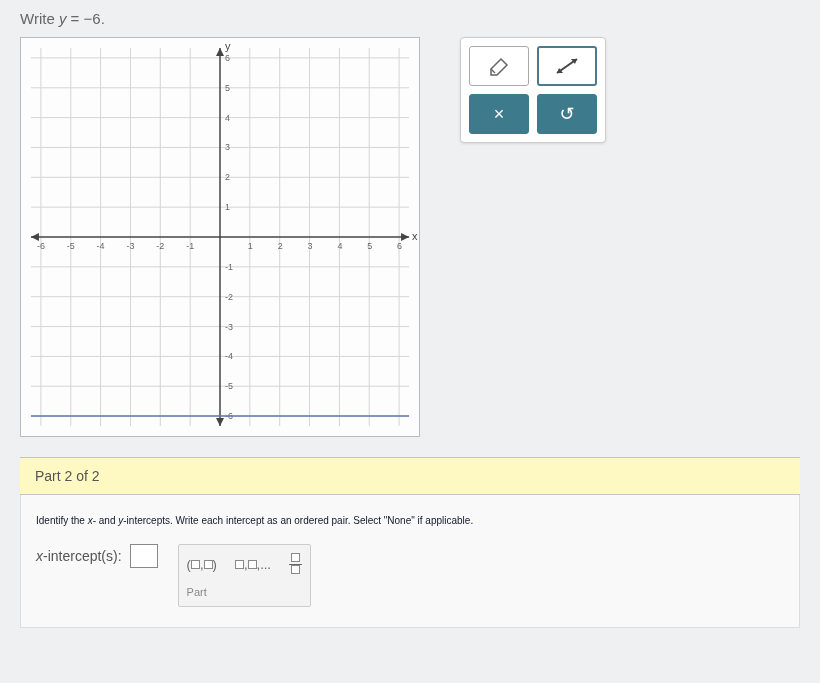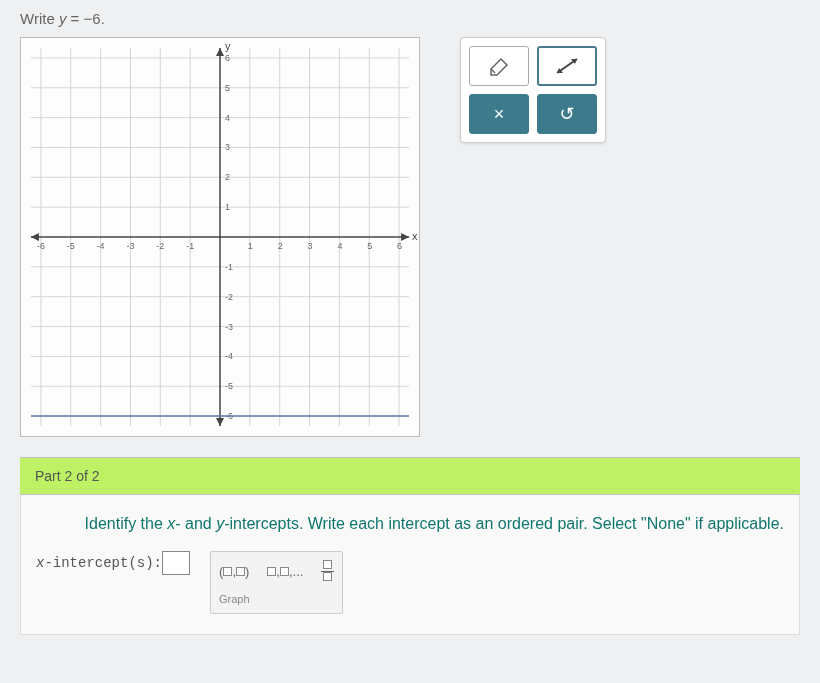--- a/index.html
+++ b/index.html
@@ -75,7 +75,7 @@
     }
     .eraser-svg, .line-svg { width: 28px; height: 22px; }
     .part-header {
-      background: #bef264;
+      background: #fef9c3;
       padding: 10px 15px;
       font-size: 14px;
       color: #555;

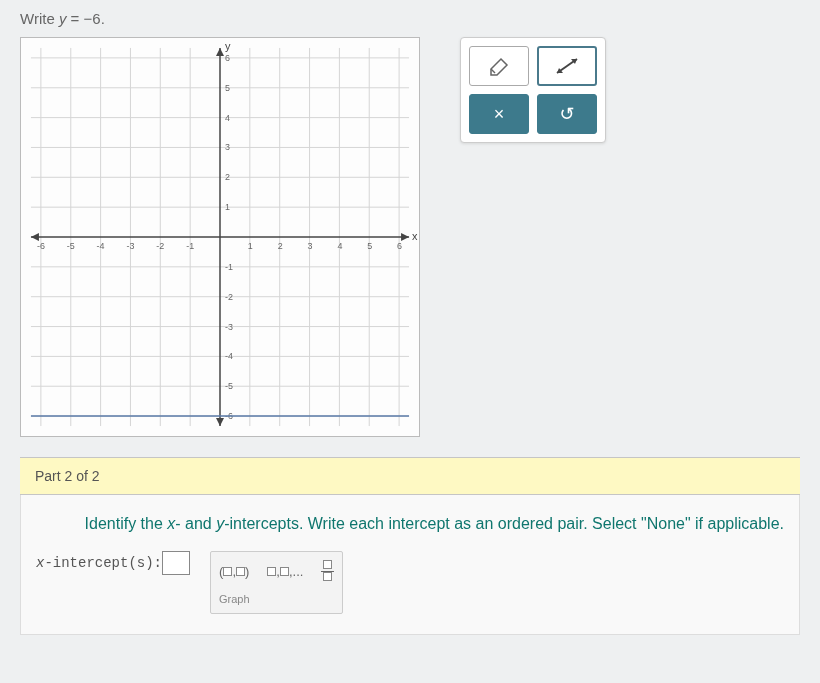--- a/index.html
+++ b/index.html
@@ -90,10 +90,9 @@
       border-top: none;
     }
     .instruction {
-      font-size: 16px;
-      color: #0f766e;
+      font-size: 10px;
+      color: #0f172a;
       margin-bottom: 18px;
-      text-align: right;
     }
     .instruction .mi { font-style: italic; }
     .answer-area {

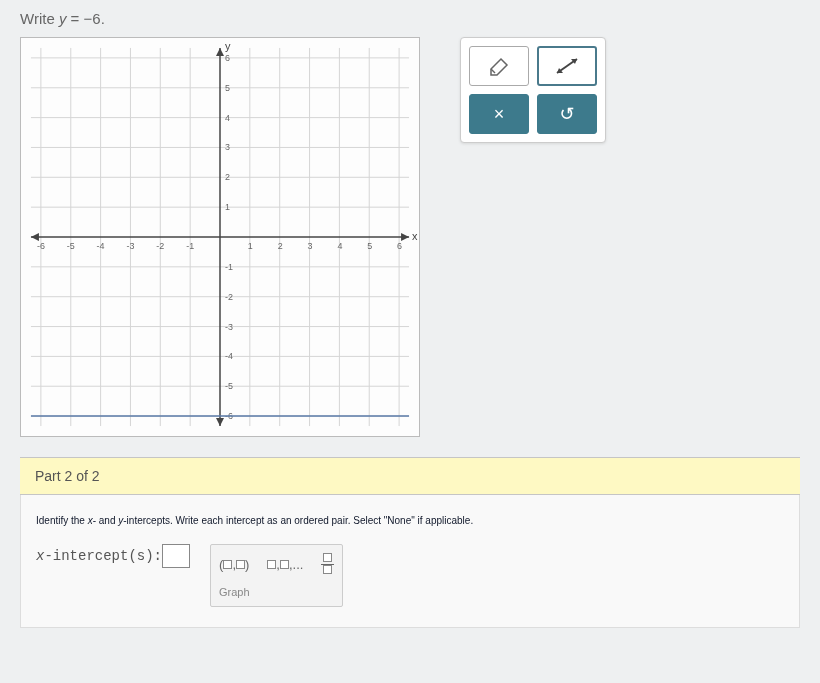--- a/index.html
+++ b/index.html
@@ -108,9 +108,9 @@
     .intercept-row {
       display: flex;
       align-items: center;
+      gap: 8px;
       font-size: 14px;
       color: #555;
-      font-family: Liberation Mono, monospace;
     }
     .intercept-row .mi { font-style: italic; }
     .answer-box {

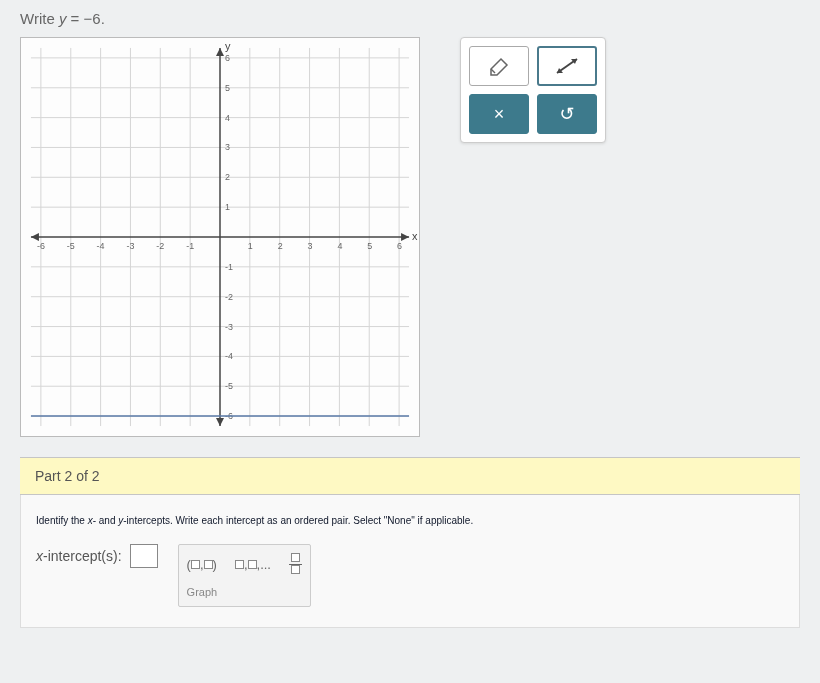--- a/index.html
+++ b/index.html
@@ -303,7 +303,7 @@
       </div>
       <div class="helper-row">
         <div class="helper-btn small">
-          <span>Graph</span>
+          <span>Part</span>
         </div>
       </div>
     </div>

